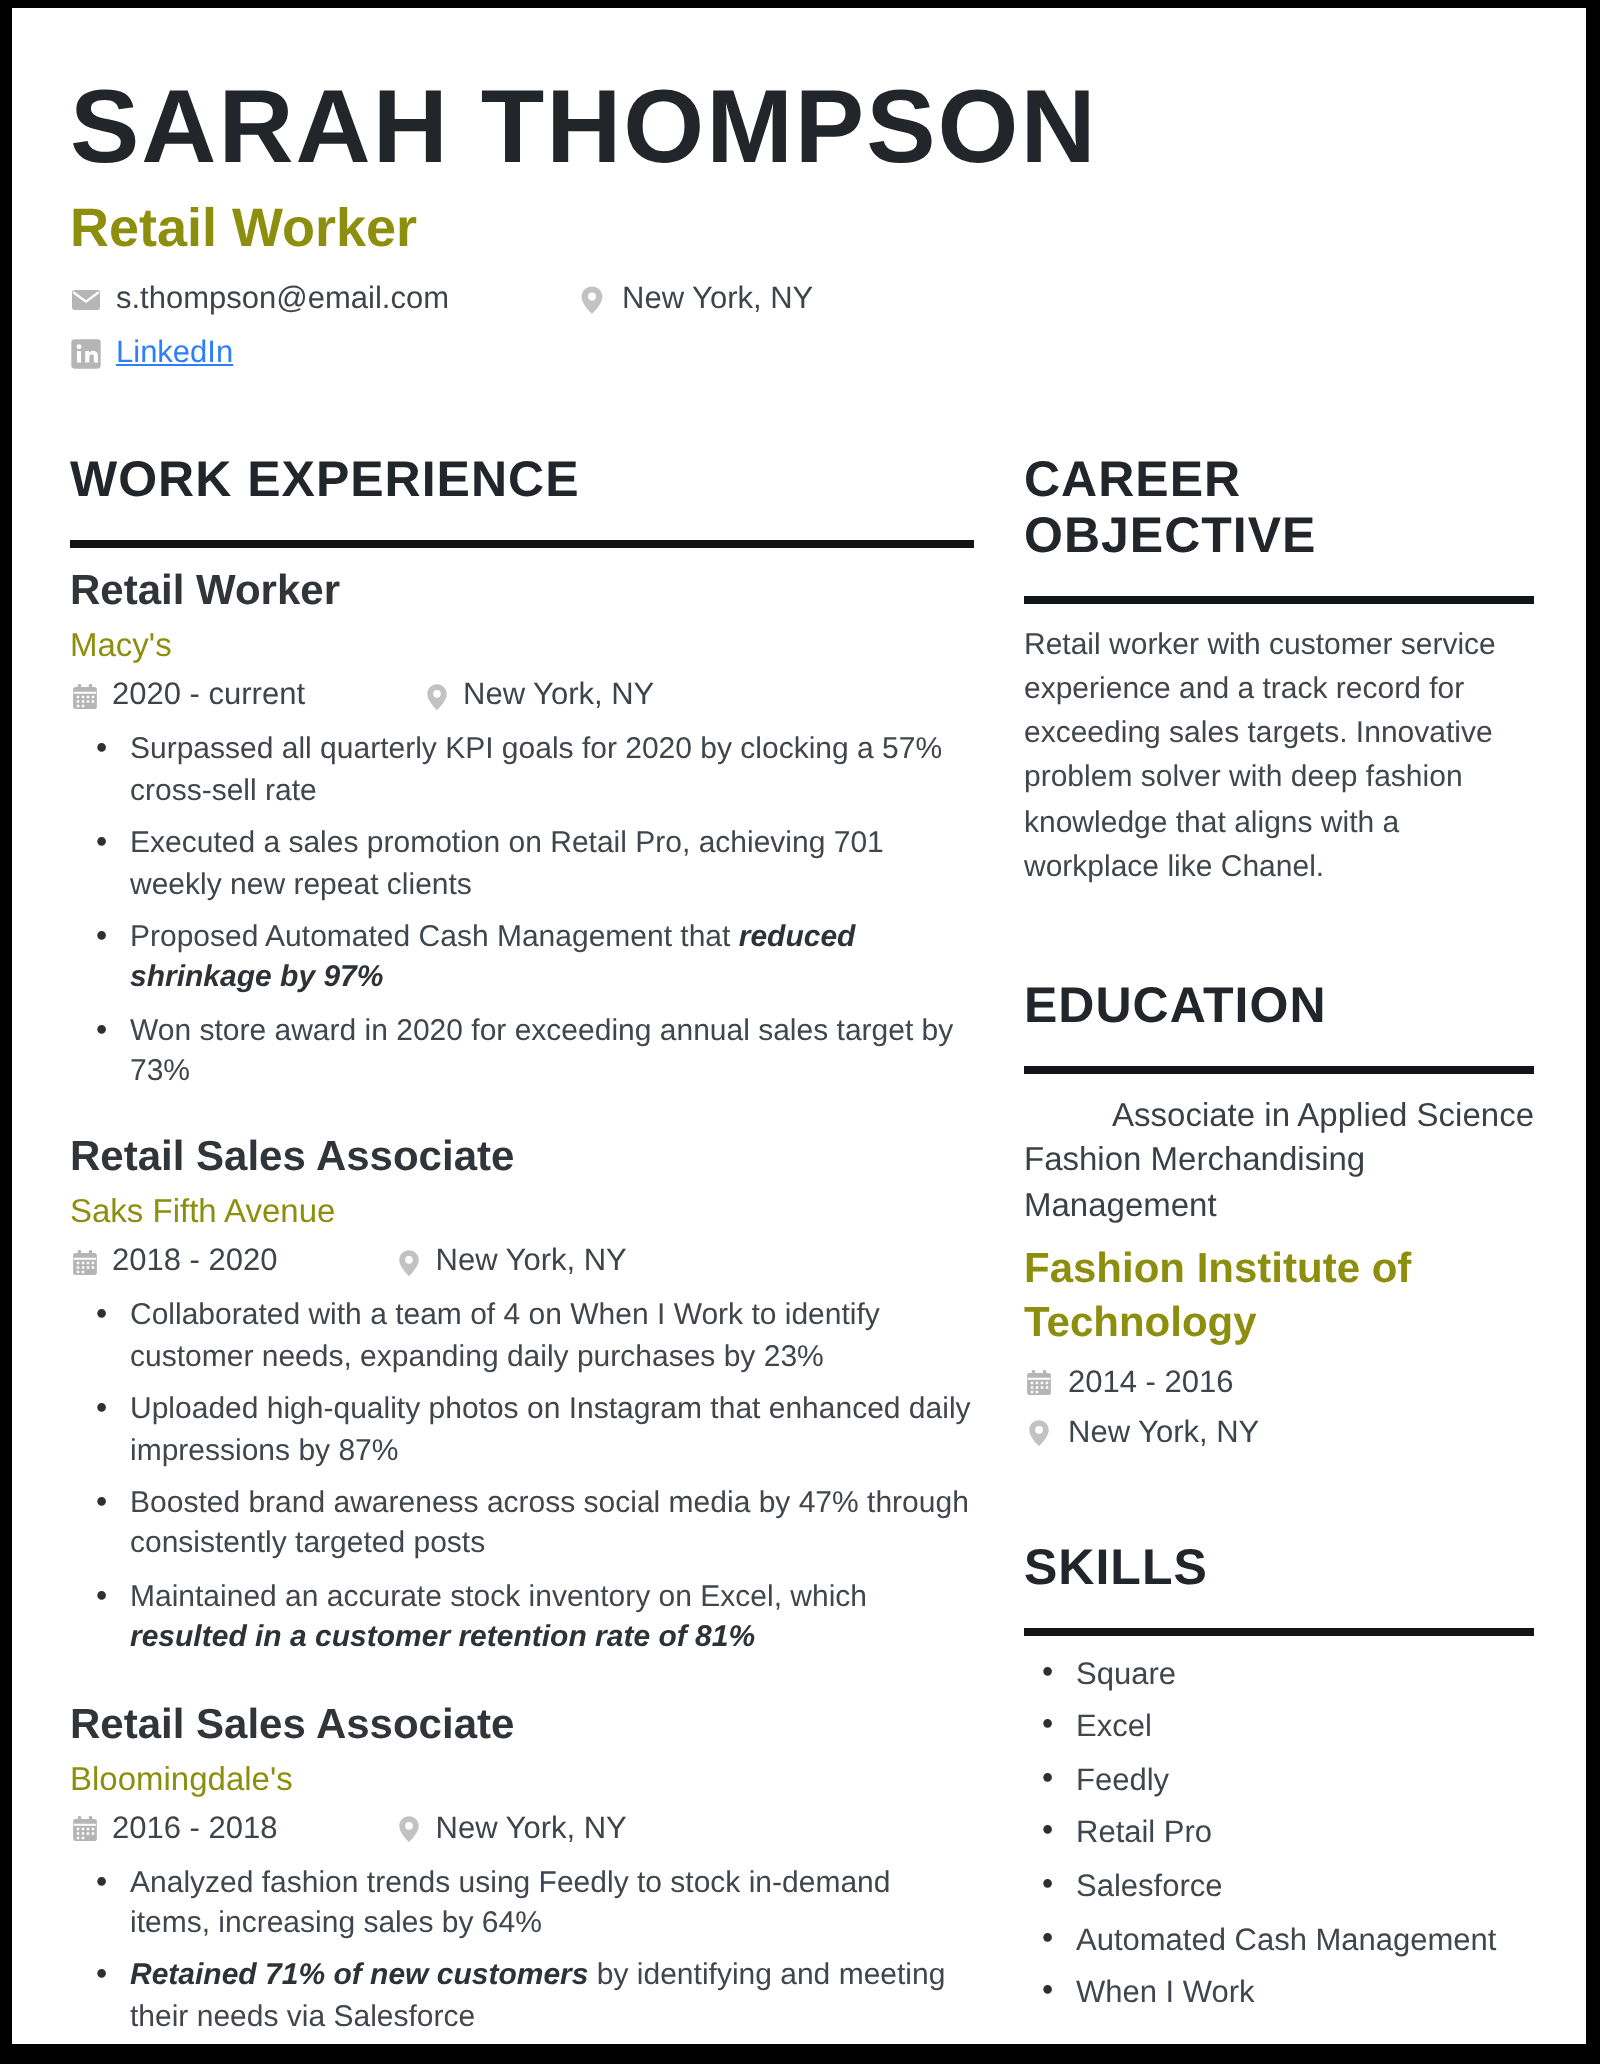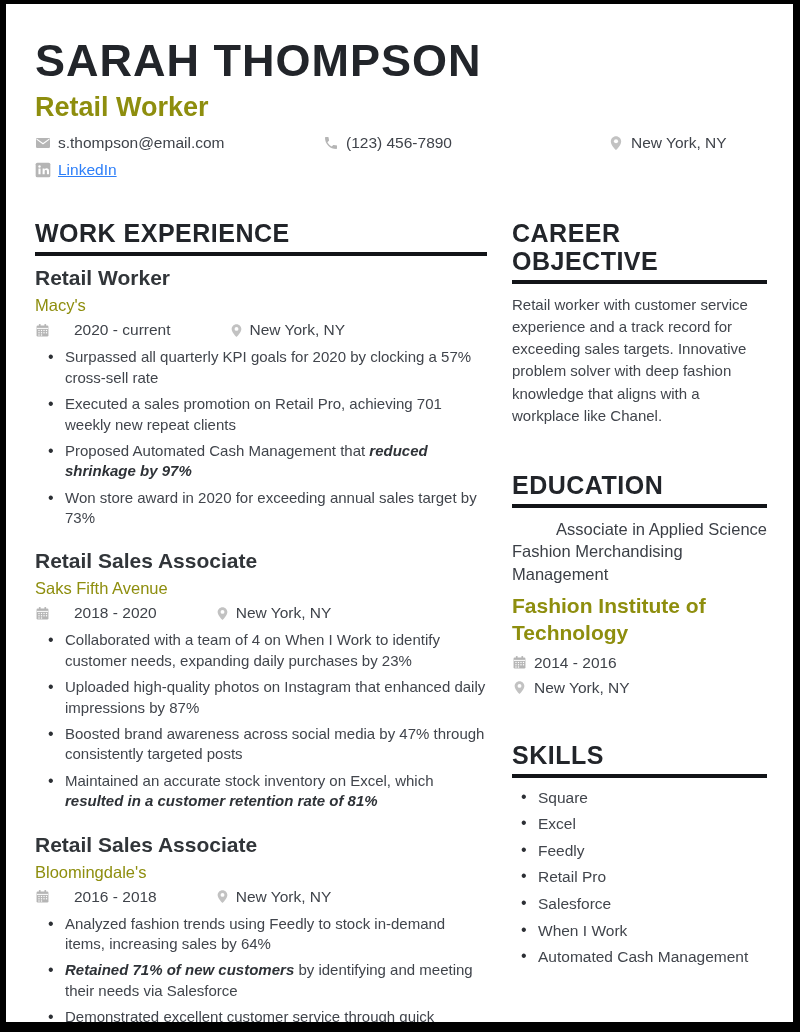--- a/index.html
+++ b/index.html
@@ -25,7 +25,7 @@
 
   
   .name {
-    font-size: 45px;
+    font-size: 52px;
     font-weight: 800;
     letter-spacing: 1px;
     color: var(--heading);

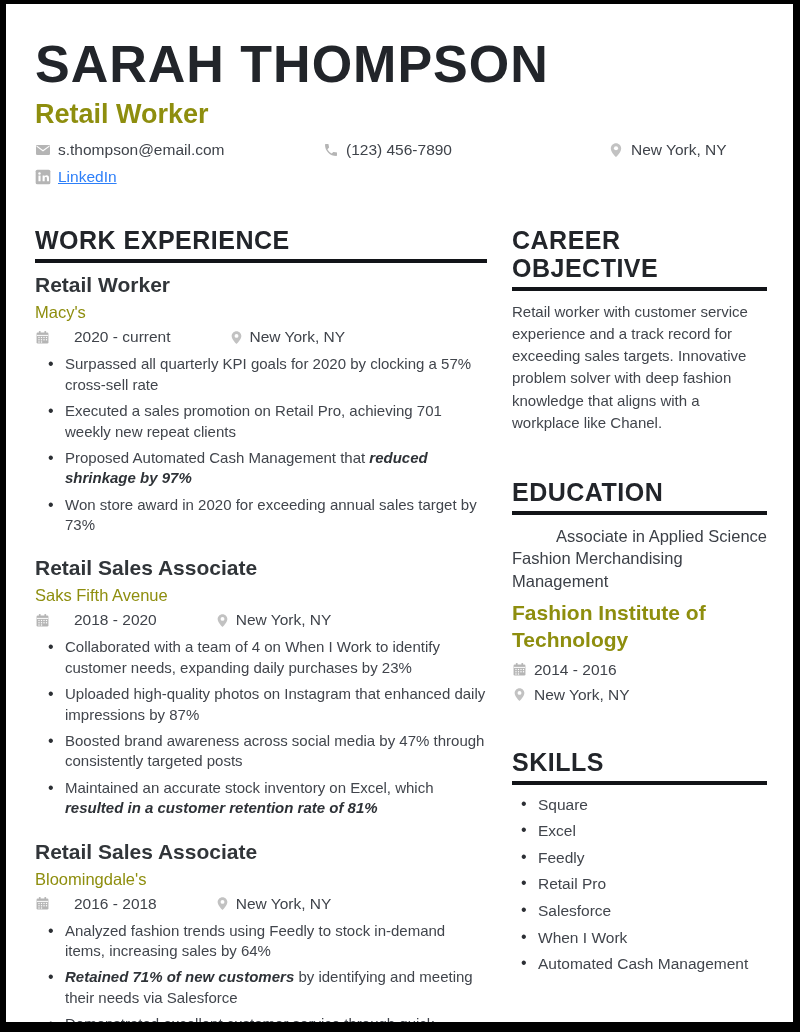--- a/index.html
+++ b/index.html
@@ -44,7 +44,6 @@
     margin-top: 13px;
     font-size: 15.5px;
     color: #3f434a;
-    gap: 35px;
   }
   .contact-row + .contact-row { margin-top: 9px; }
   .c-item { display: inline-flex; align-items: center; }

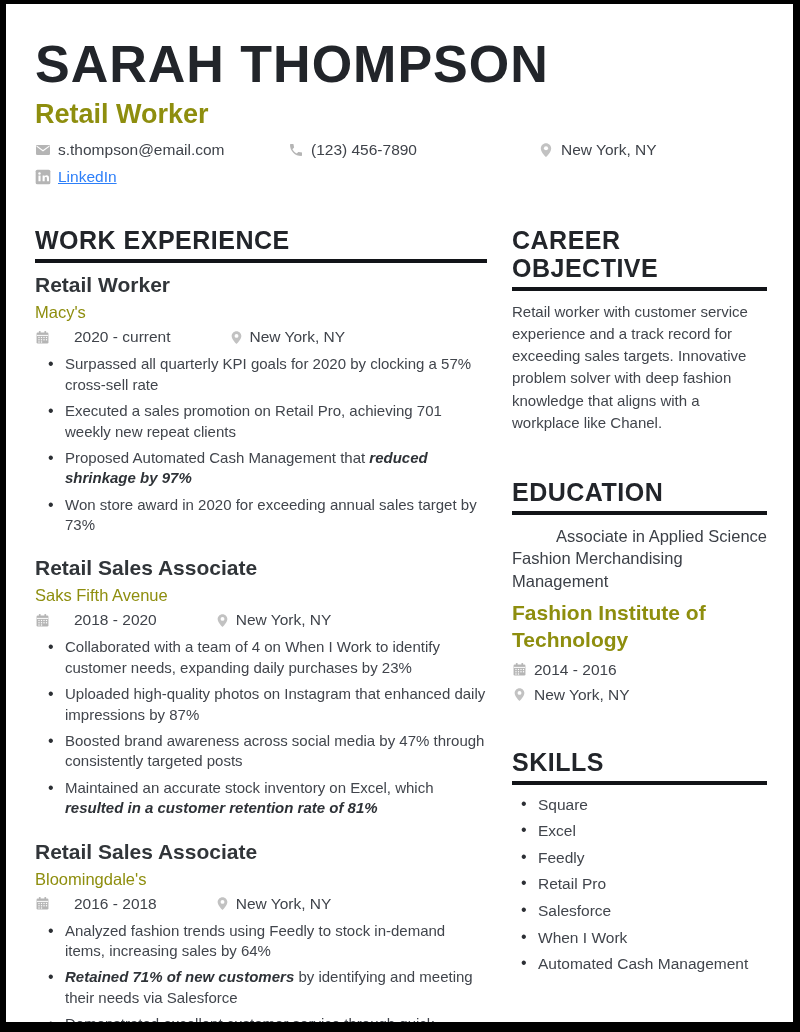--- a/index.html
+++ b/index.html
@@ -142,14 +142,6 @@
             </svg>
           </span>
         <span>s.thompson@email.com</span>
-      </span>
-      <span class="c-item w2">
-        <span class="icon">
-            <svg viewBox="0 0 24 24">
-              <path fill="#b5b5b5" d="M6.62 10.79c1.44 2.83 3.76 5.14 6.59 6.59l2.2-2.2c.27-.27.67-.36 1.02-.24 1.12.37 2.33.57 3.57.57.55 0 1 .45 1 1V20c0 .55-.45 1-1 1-9.39 0-17-7.61-17-17 0-.55.45-1 1-1h3.5c.55 0 1 .45 1 1 0 1.25.2 2.45.57 3.57.11.35.03.74-.25 1.02l-2.2 2.2z"></path>
-            </svg>
-          </span>
-        <span>(123) 456-7890</span>
       </span>
       <span class="c-item">
         <span class="icon">

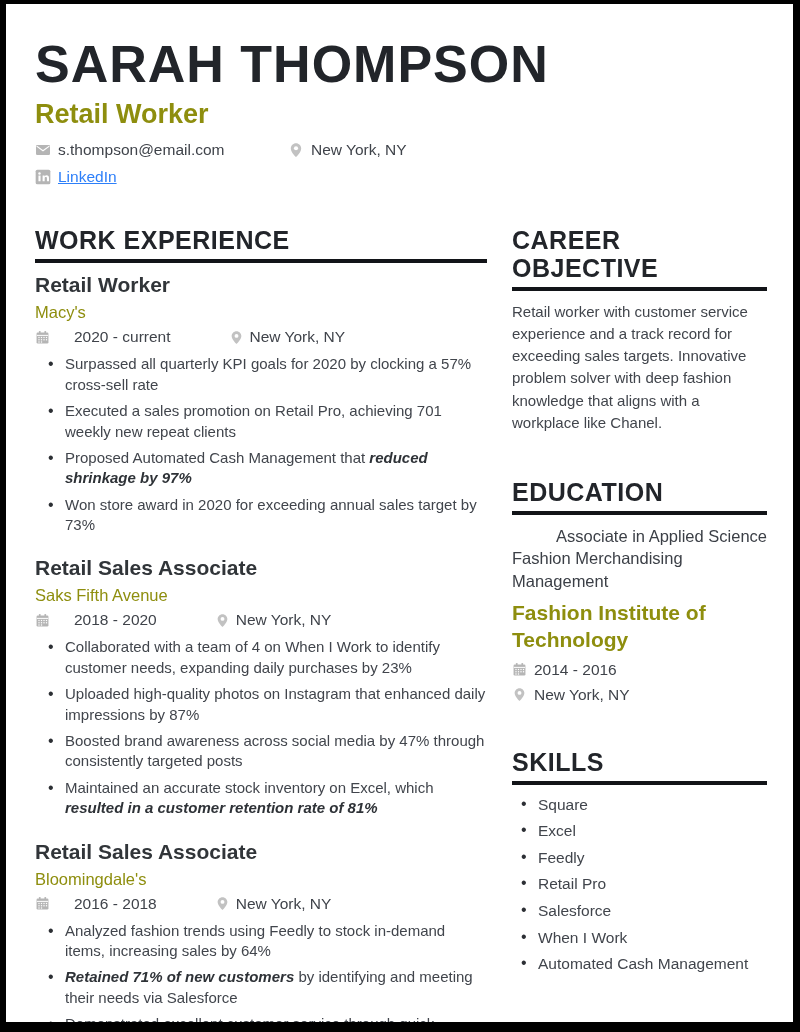--- a/index.html
+++ b/index.html
@@ -68,7 +68,7 @@
     color: var(--heading);
     line-height: 1.12;
     border-bottom: 4px solid #121418;
-    padding-bottom: 5px;
+    padding-bottom: 16px;
     margin-bottom: 10px;
   }
 

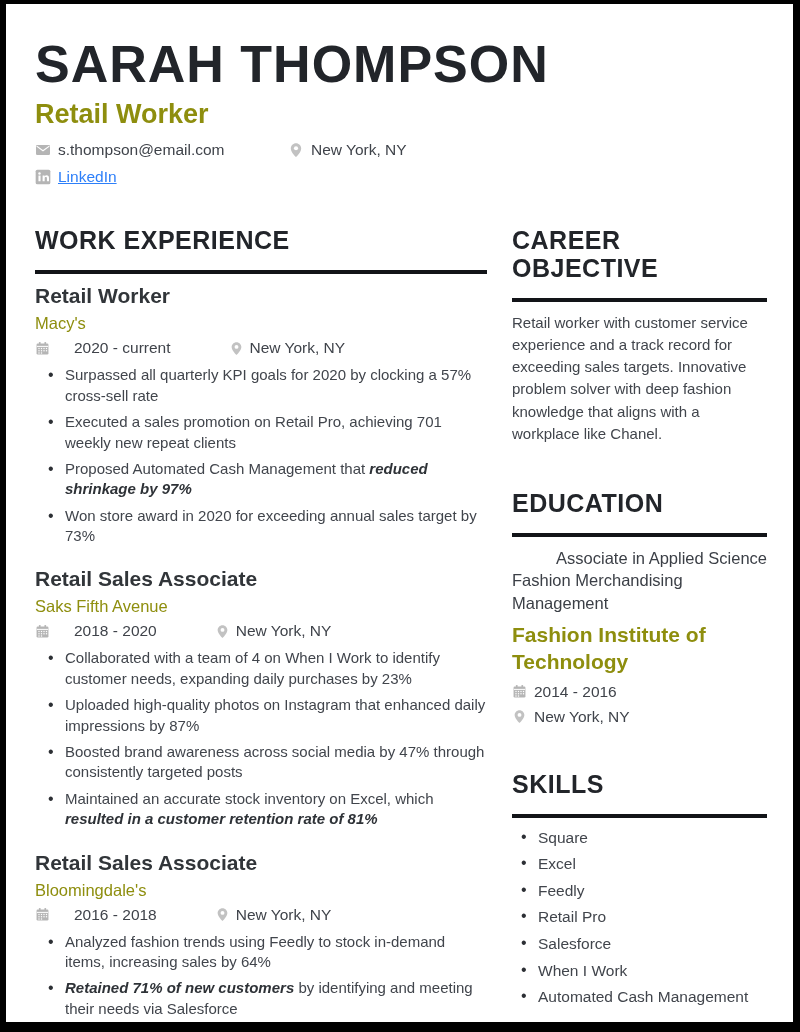--- a/index.html
+++ b/index.html
@@ -78,7 +78,7 @@
   .job-company { font-size: 16.5px; font-weight: 400; color: var(--accent); margin-top: 6px; }
   .meta { display: flex; align-items: center; margin-top: 6px; font-size: 15.5px; color: #3f434a; }
   .meta .icon { width: 15px; height: 15px; margin-right: 6px; }
-  .meta-gap { margin-right: 58px; gap: 18px; }
+  .meta-gap { margin-right: 58px; }
   ul.bullets { list-style: none; margin-top: 8px; }
   ul.bullets li {
     position: relative;

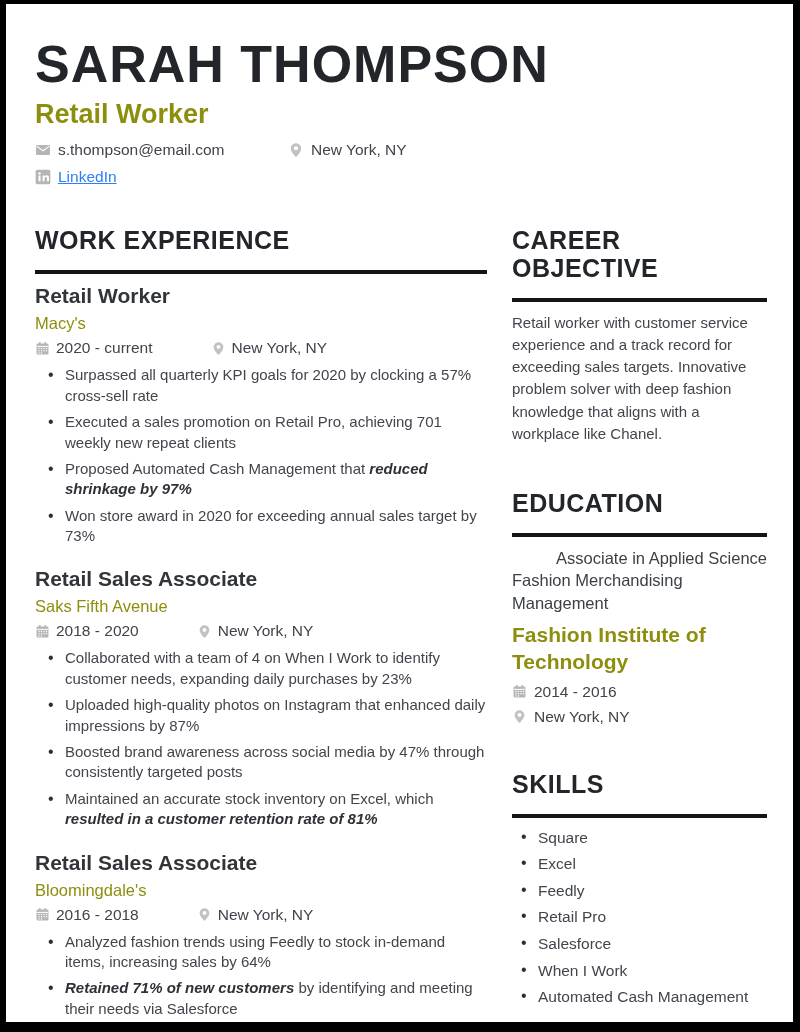--- a/index.html
+++ b/index.html
@@ -362,8 +362,8 @@
             <li>Feedly</li>
             <li>Retail Pro</li>
             <li>Salesforce</li>
+            <li>Automated Cash Management</li>
             <li>When I Work</li>
-            <li>Automated Cash Management</li>
           </ul>
       </section>
 

